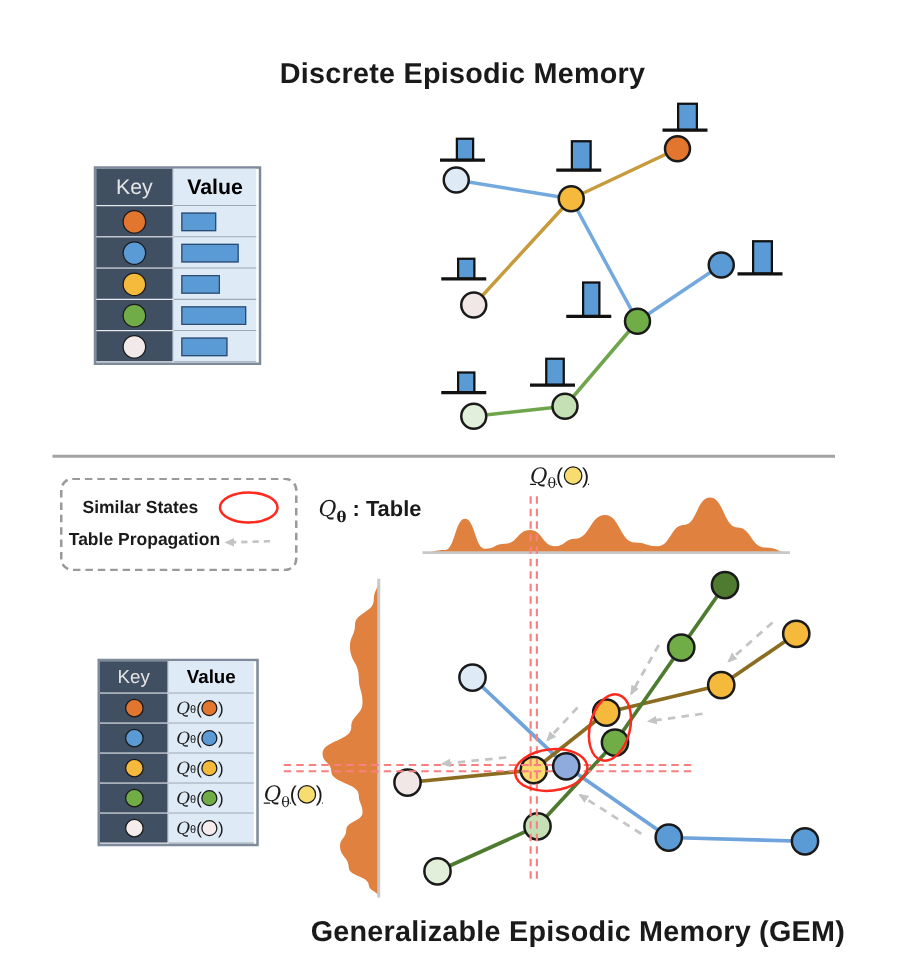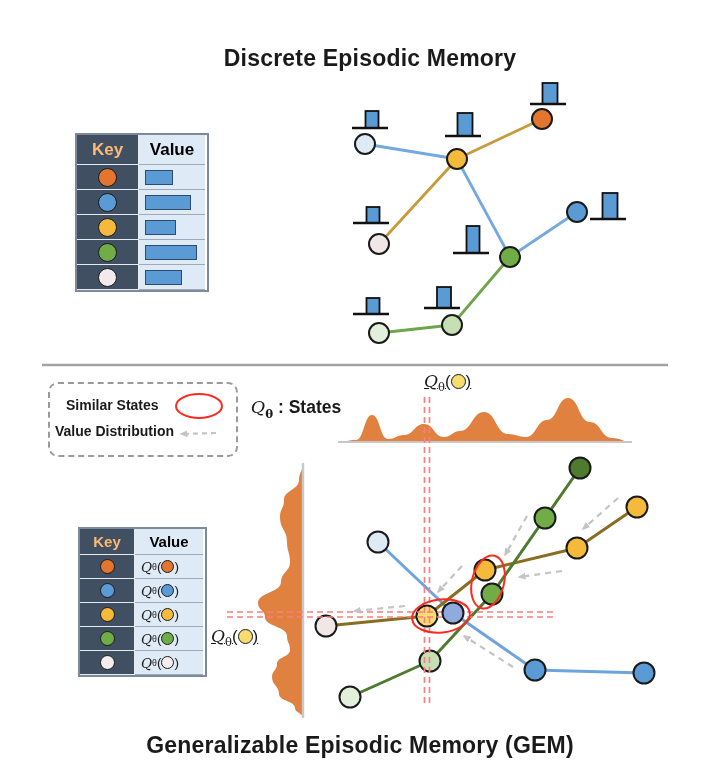--- a/index.html
+++ b/index.html
@@ -13,7 +13,7 @@
   
   .mtable{position:absolute;display:grid;border:2px solid #7E8A9A;background:#fff;}
   .mtable .cell{box-sizing:border-box;display:flex;align-items:center;}
-  .khead{background:#414F63;color:#fdba74;font-weight:700;justify-content:center;
+  .khead{background:#414F63;color:#e5e5e5;font-weight:400;justify-content:center;
          border-right:1.5px solid #E6EBF1;border-bottom:1.5px solid #E6EBF1;}
   .vhead{background:#DEEAF6;color:#000000;font-weight:700;justify-content:center;
          border-bottom:1.5px solid #9FAAB8;}

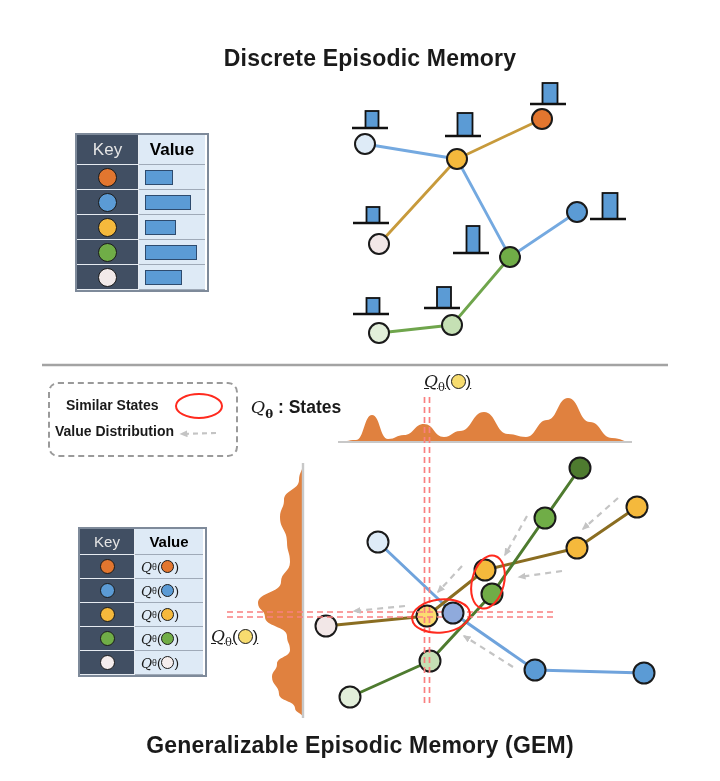--- a/index.html
+++ b/index.html
@@ -182,7 +182,7 @@
   <div class="legend-label" style="left:55px;top:423px;">Value Distribution</div>
 
   <div class="abs qmath" id="q-dist">
-    <div><i>Q</i><sub>θ</sub><span> : States</span></div>
+    <div><i>Q</i><sub>θ</sub><span> : Table</span></div>
   </div>
 
   <div class="qlabel qmath" style="left:424px;top:371px;">

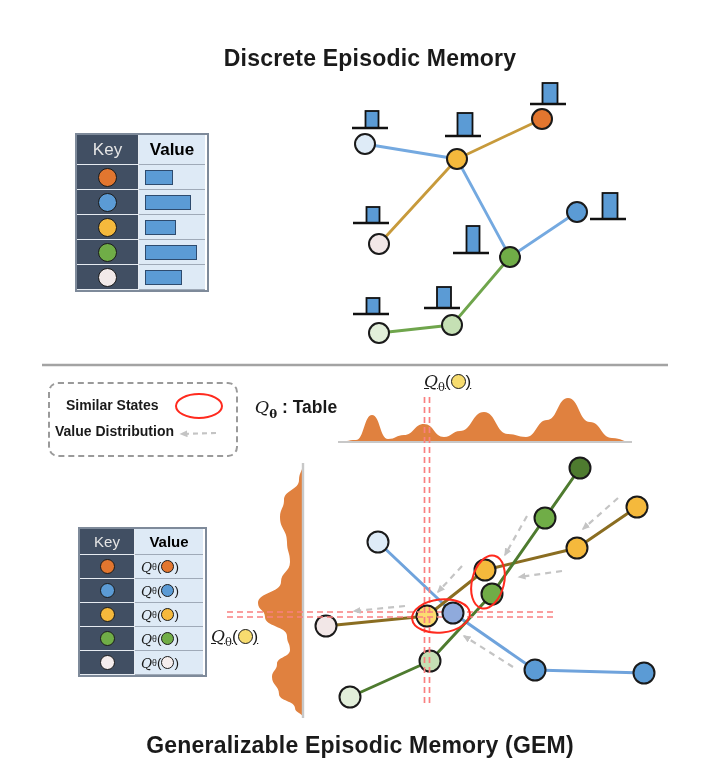--- a/index.html
+++ b/index.html
@@ -179,7 +179,7 @@
 
   <div class="abs" id="legend-box"></div>
   <div class="legend-label" style="left:66px;top:397px;text-align:center;">Similar States</div>
-  <div class="legend-label" style="left:55px;top:423px;">Value Distribution</div>
+  <div class="legend-label" style="left:55px;top:423px;">Table Propagation</div>
 
   <div class="abs qmath" id="q-dist">
     <div><i>Q</i><sub>θ</sub><span> : Table</span></div>

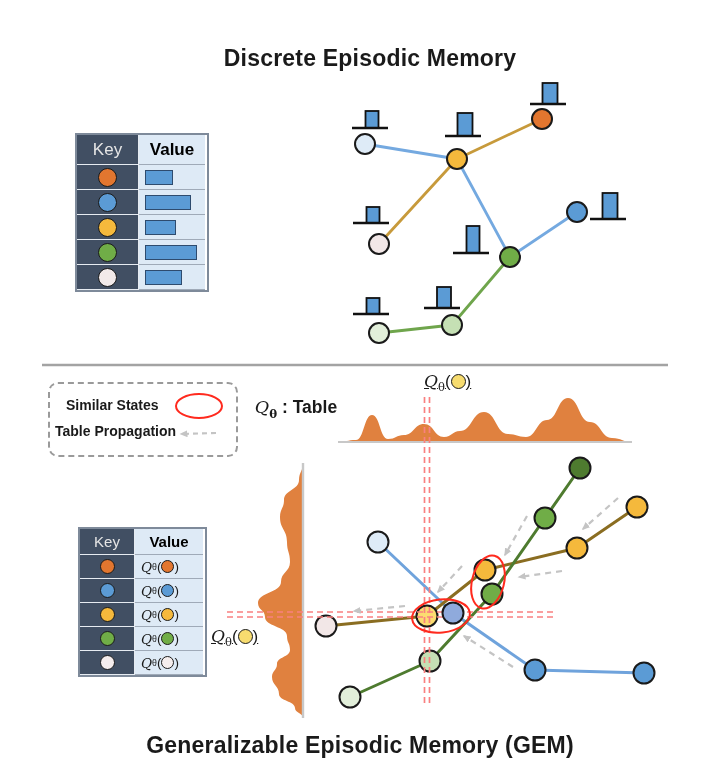--- a/index.html
+++ b/index.html
@@ -218,7 +218,7 @@
       <div class="cell vcell drow"><i>Q</i><sub>θ</sub>(<span class="dot dot-sm" style="background-color: rgb(245, 237, 237);"></span>)</div>
     </div>
 
-  <div class="abs title" style="left:60px;top:732px;width:600px;">Generalizable Episodic Memory (GEM)</div>
+  <div class="abs title" style="left:76px;top:732px;width:600px;text-align:right;">Generalizable Episodic Memory (GEM)</div>
 
 </div>
 

